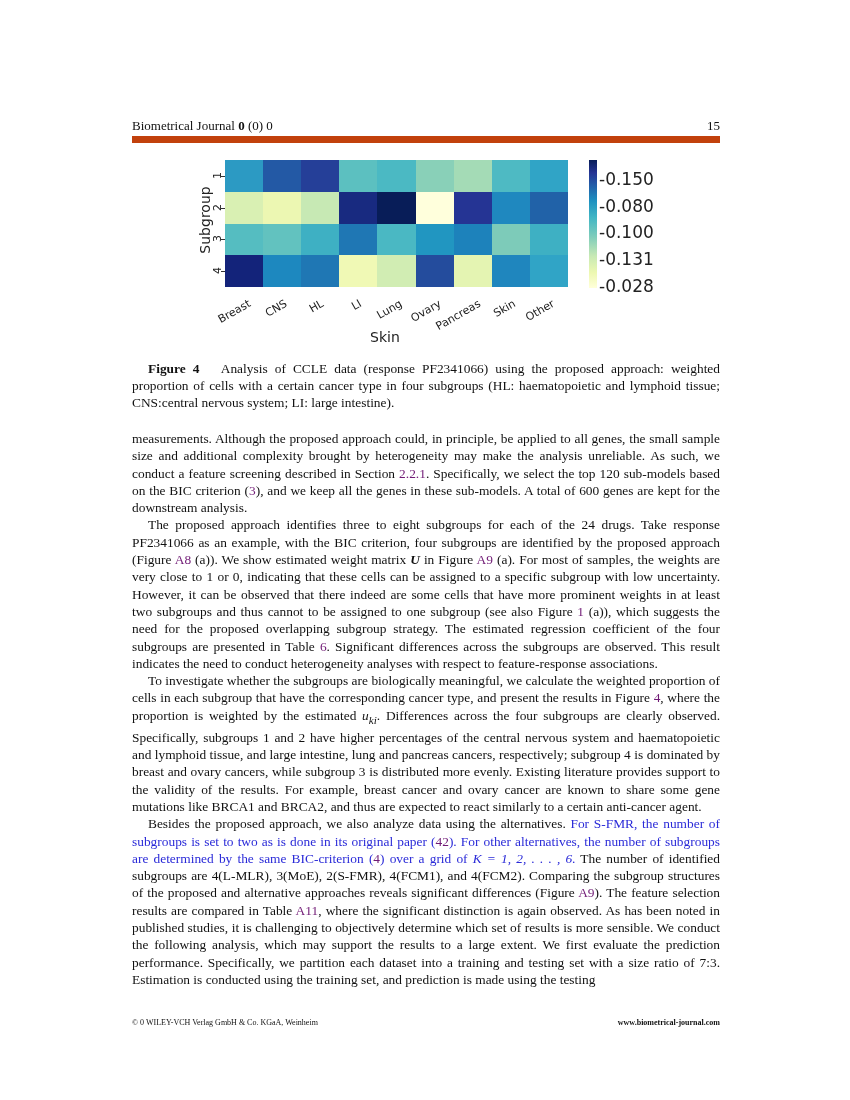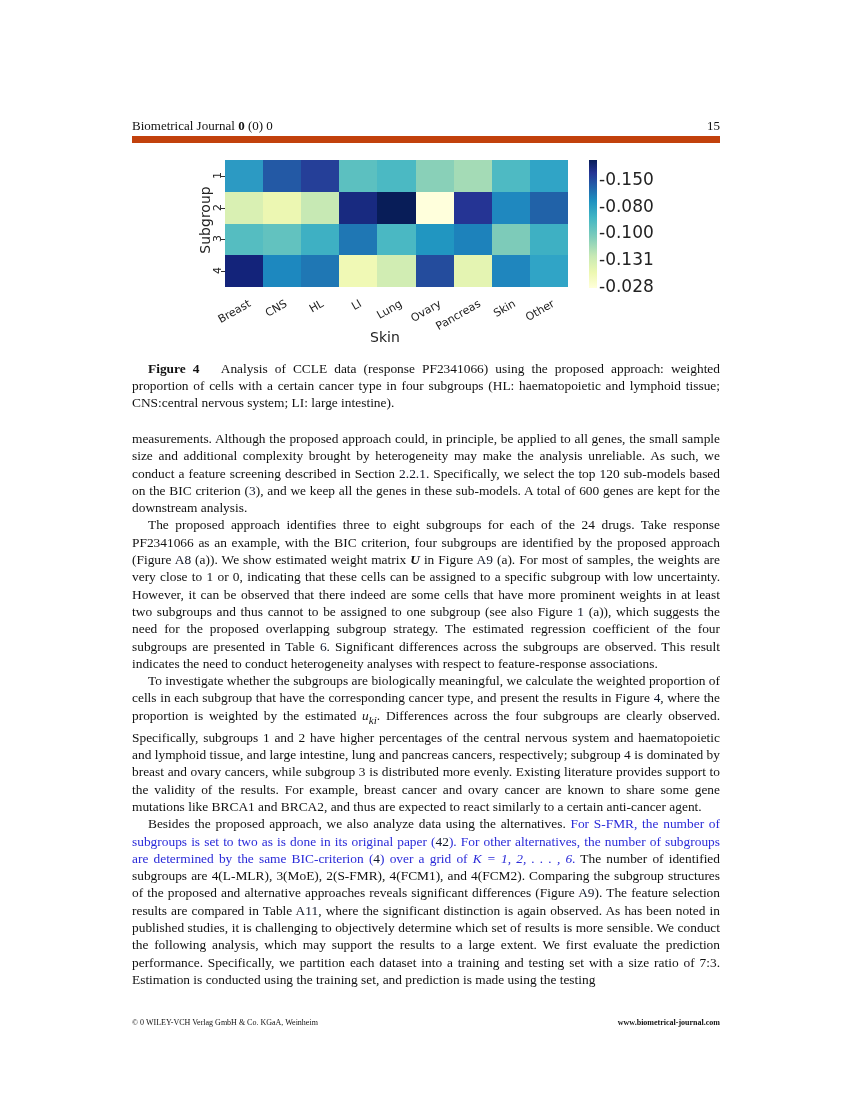--- a/index.html
+++ b/index.html
@@ -22,7 +22,7 @@
   .body-text { position: absolute; left: 132px; top: 430px; width: 588px; font-size: 13.4px; line-height: 17.3px; text-align: justify; }
   .body-text p { margin: 0; }
   .body-text p.indent { text-indent: 16px; }
-  .ref { color: #0f172a; }
+  .ref { color: #701a75; }
   .blue { color: #2a2ad8; }
   .math { font-style: italic; }
   .footer { position: absolute; left: 132px; top: 1018px; width: 588px; font-size: 8px; }

